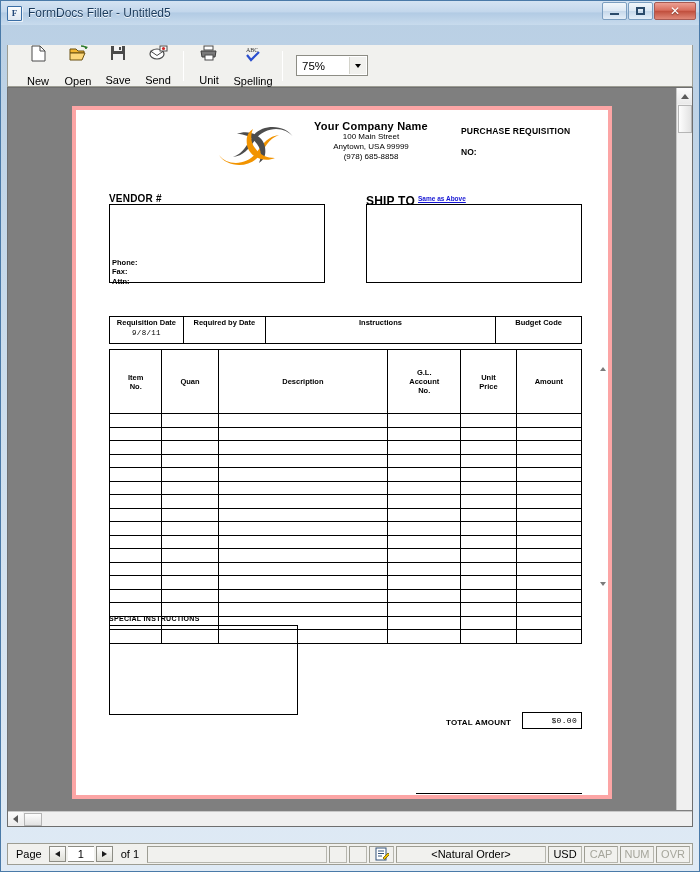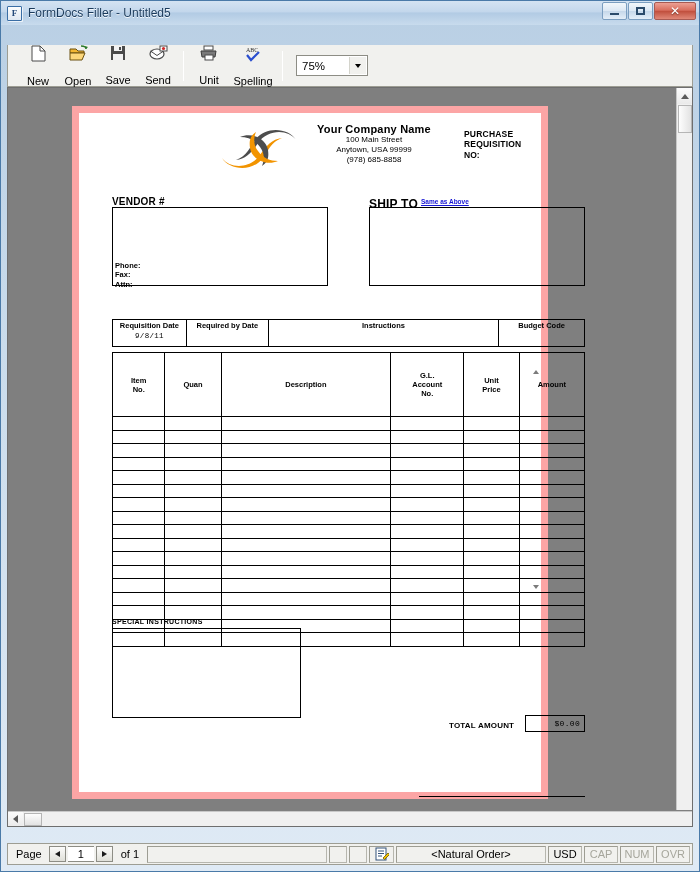--- a/index.html
+++ b/index.html
@@ -158,9 +158,9 @@
   
   #paper {
     position: absolute; left: 64px; top: 18px;
-    width: 476px; height: 693px;
+    width: 540px; height: 693px;
     background: #fff;
-    border: 7px solid #fca5a5;
+    border: 4px solid #fca5a5;
   }
   #formbody {
     position: absolute; left: 0; top: 0; right: 0; bottom: 0;

